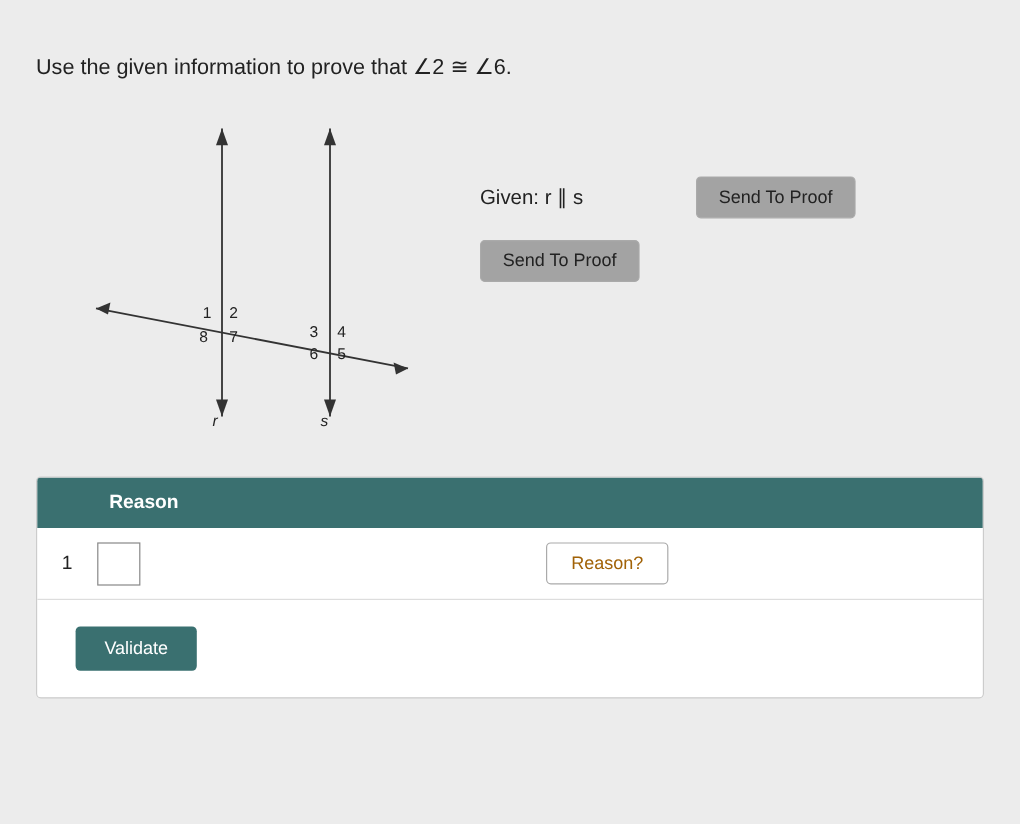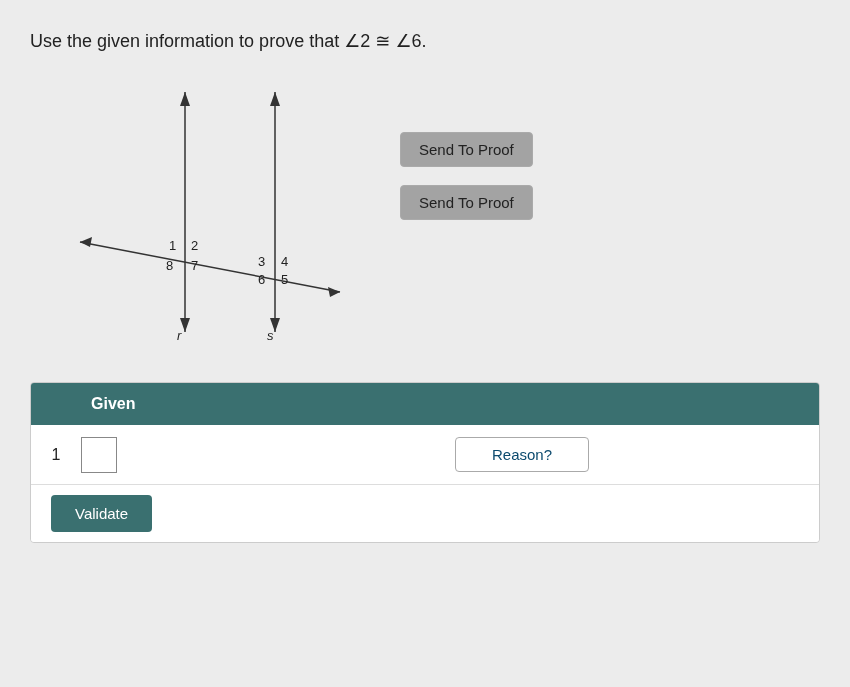--- a/index.html
+++ b/index.html
@@ -22,6 +22,7 @@
       color: #222;
       margin-bottom: 20px;
       font-family: Arial, sans-serif;
+      margin-top: 15px;
     }
     .content-area {
       display: flex;

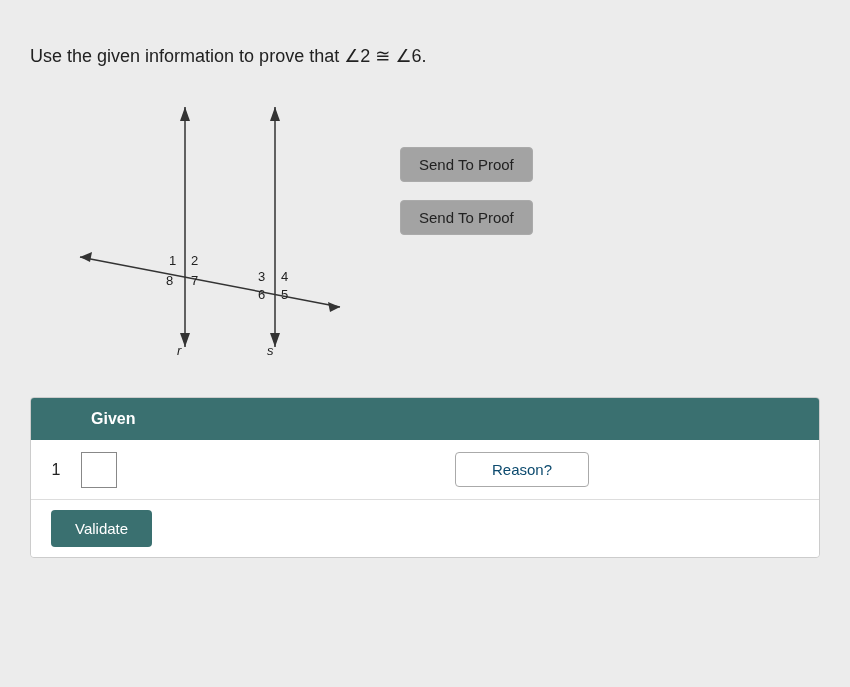--- a/index.html
+++ b/index.html
@@ -211,6 +211,7 @@
 
     <div class="info-area">
       <div class="info-row">
+        <span class="info-text">Given: r ∥ s</span>
         <button class="send-to-proof-btn">Send To Proof</button>
       </div>
       <div class="info-row">

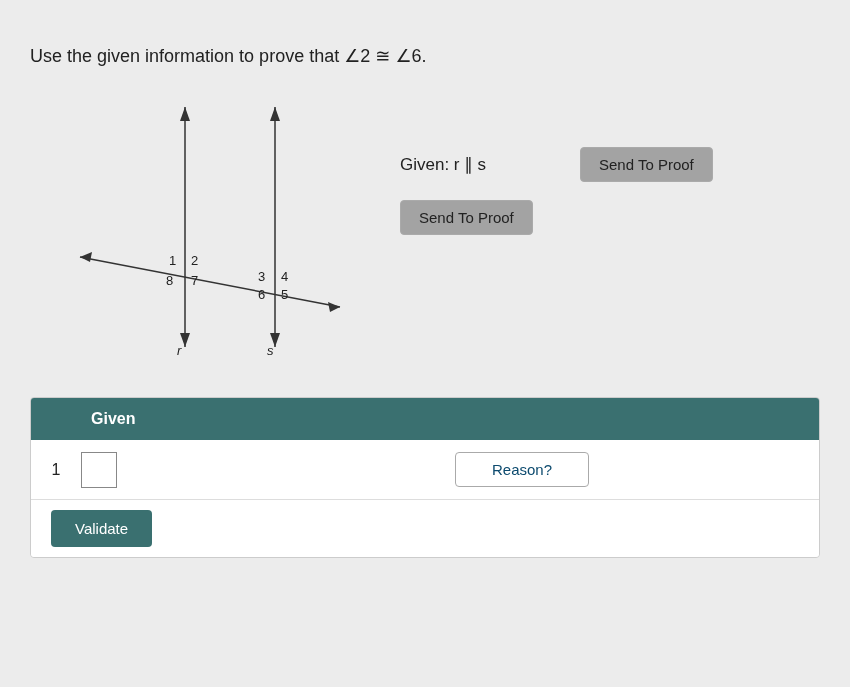--- a/index.html
+++ b/index.html
@@ -223,7 +223,7 @@
   <div class="table-container">
     <div class="table-header">
       <div class="table-header-cell" style="flex:0 0 40px;"></div>
-      <div class="table-header-cell">Given</div>
+      <div class="table-header-cell">Reason</div>
     </div>
     <div class="table-row-1">
       <div class="row-number">1</div>

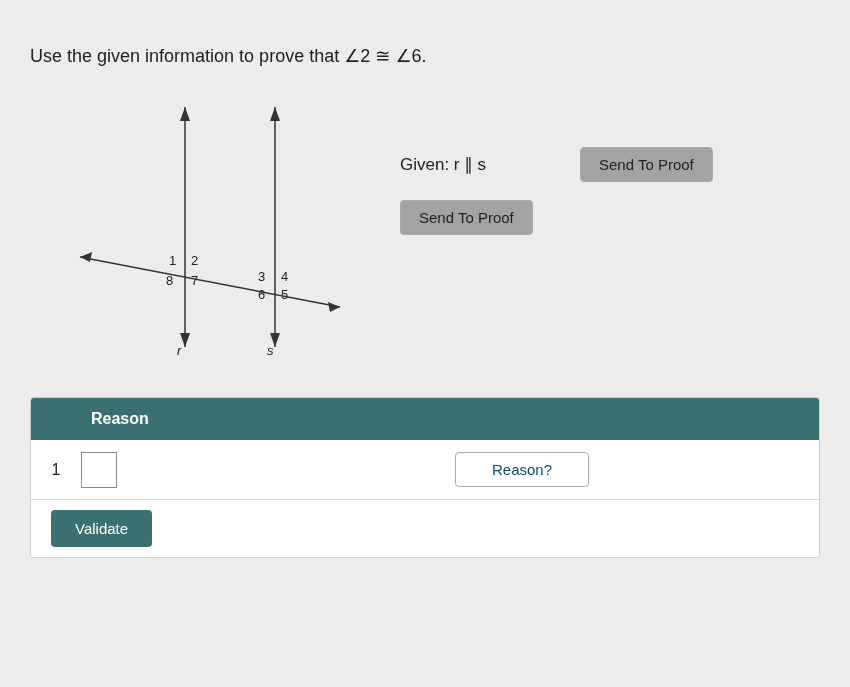--- a/index.html
+++ b/index.html
@@ -128,9 +128,9 @@
       background: white;
       border: 1.5px solid #aaa;
       border-radius: 4px;
-      padding: 8px 36px;
+      padding: 8px 20px;
       font-size: 15px;
-      color: #0c4a6e;
+      color: #a16207;
       cursor: pointer;
       font-family: Arial, sans-serif;
     }

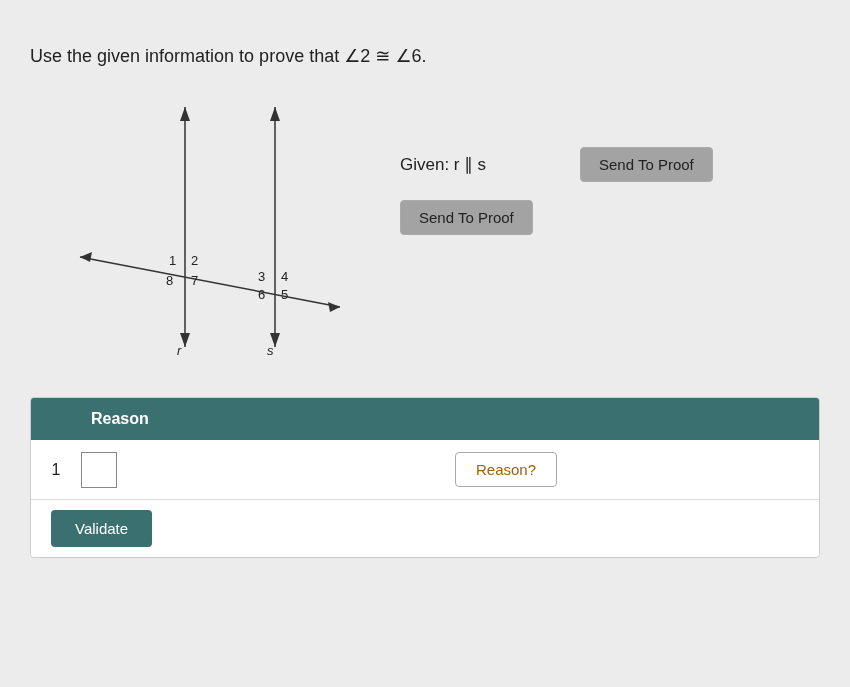--- a/index.html
+++ b/index.html
@@ -143,7 +143,7 @@
       font-size: 15px;
       font-family: Arial, sans-serif;
       cursor: pointer;
-      margin: 0;
+      margin: 12px;
     }
     .validate-row {
       background: white;

